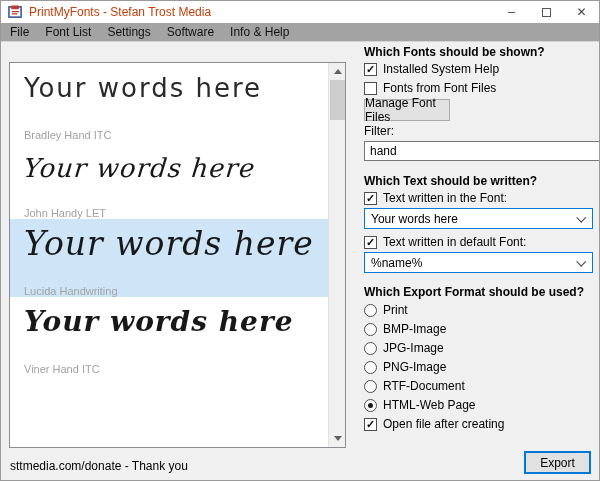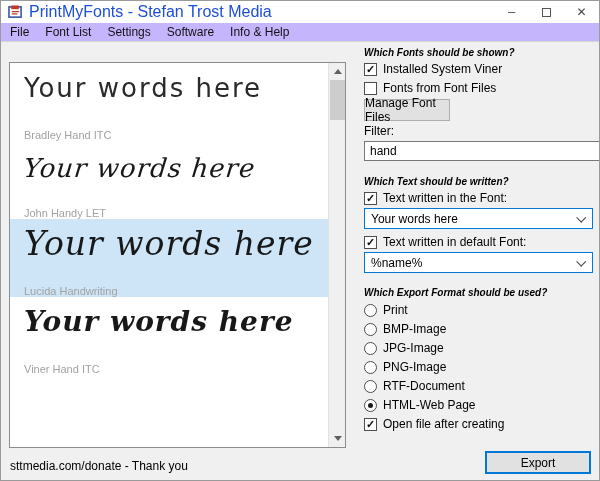--- a/index.html
+++ b/index.html
@@ -12,7 +12,7 @@
   
   .titlebar { height:22px; background:#ffffff; display:flex; align-items:center; padding-left:7px; }
   .app-icon { width:15px; height:14px; margin-right:6px; flex:0 0 auto; }
-  .title-text { font-size:16px; color:#1d4ed8; white-space:nowrap; }
+  .title-text { font-size:12px; color:#c2410c; white-space:nowrap; }
   .win-controls { margin-left:auto; display:flex; height:100%; }
   .win-btn { width:35px; height:100%; display:flex; align-items:center; justify-content:center; color:#444; font-size:12px; cursor:default; }
   .maxi-box { width:9px; height:9px; border:1px solid #555; display:inline-block; }

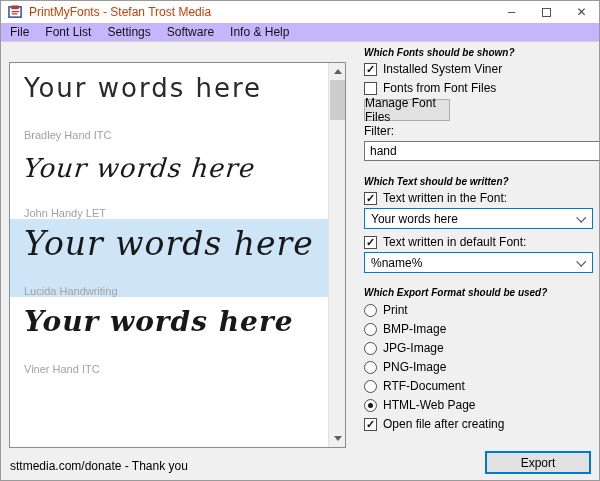--- a/index.html
+++ b/index.html
@@ -18,7 +18,7 @@
   .maxi-box { width:9px; height:9px; border:1px solid #555; display:inline-block; }
   .mini-glyph { font-size:13px; line-height:8px; }
   
-  .menubar { height:19px; background:#c4b5fd; border-bottom:1px solid #d5d5d5; display:flex; align-items:center; padding-left:1px; }
+  .menubar { height:19px; background:#a3a3a3; border-bottom:1px solid #d5d5d5; display:flex; align-items:center; padding-left:1px; }
   .menu-item { padding:0 8px; font-size:12px; color:#111; }
   
   .client { position:absolute; top:42px; left:0; right:0; bottom:0; background:#f0f0f0; }

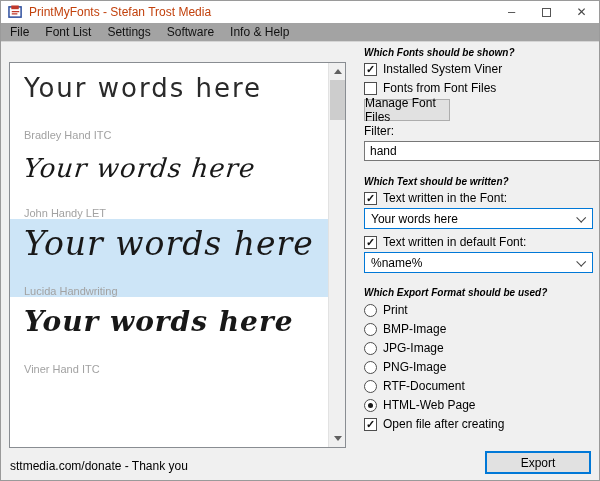--- a/index.html
+++ b/index.html
@@ -43,7 +43,7 @@
   .scroll-thumb { position:absolute; left:1px; top:17px; width:15px; height:40px; background:#cdcdcd; }
   
   .options { position:absolute; left:363px; top:0; width:229px; }
-  .sec-header { font-size:10px; font-weight:bold; line-height:15px;font-style:italic; }
+  .sec-header { font-size:12px; font-weight:bold; line-height:15px; }
   .row { display:flex; align-items:center; font-size:12px; line-height:15px; }
   .cb { width:13px; height:13px; border:1px solid #4d4d4d; background:#fff; margin-right:6px; flex:0 0 auto;
         display:flex; align-items:center; justify-content:center; font-size:11px; color:#111; }

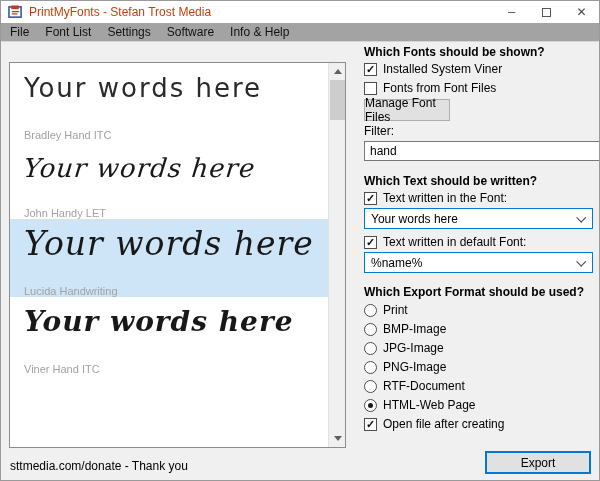--- a/index.html
+++ b/index.html
@@ -146,7 +146,7 @@
 
       <div class="row mt2">
         <span class="cb checked"></span>
-        <span>Installed System Viner</span>
+        <span>Installed System Help</span>
       </div>
 
       <div class="row mt4">

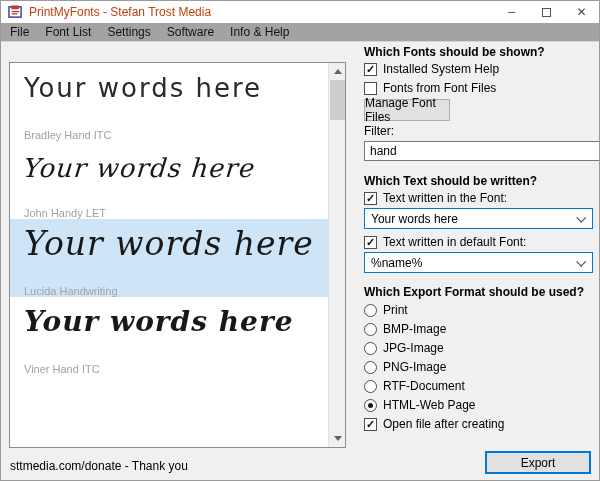--- a/index.html
+++ b/index.html
@@ -63,7 +63,7 @@
   .mt12{margin-top:12px}.mt13{margin-top:13px}
   
   .status-text { position:absolute; left:9px; bottom:7px; font-size:12px; color:#000000; }
-  .export-btn { position:absolute; right:8px; bottom:6px; width:106px; height:23px;
+  .export-btn { position:absolute; right:8px; bottom:6px; width:67px; height:23px;
                 background:#e1e1e1; border:2px solid #0078d7; font-size:12px;
                 display:flex; align-items:center; justify-content:center;margin-left:48px; }
 </style>

